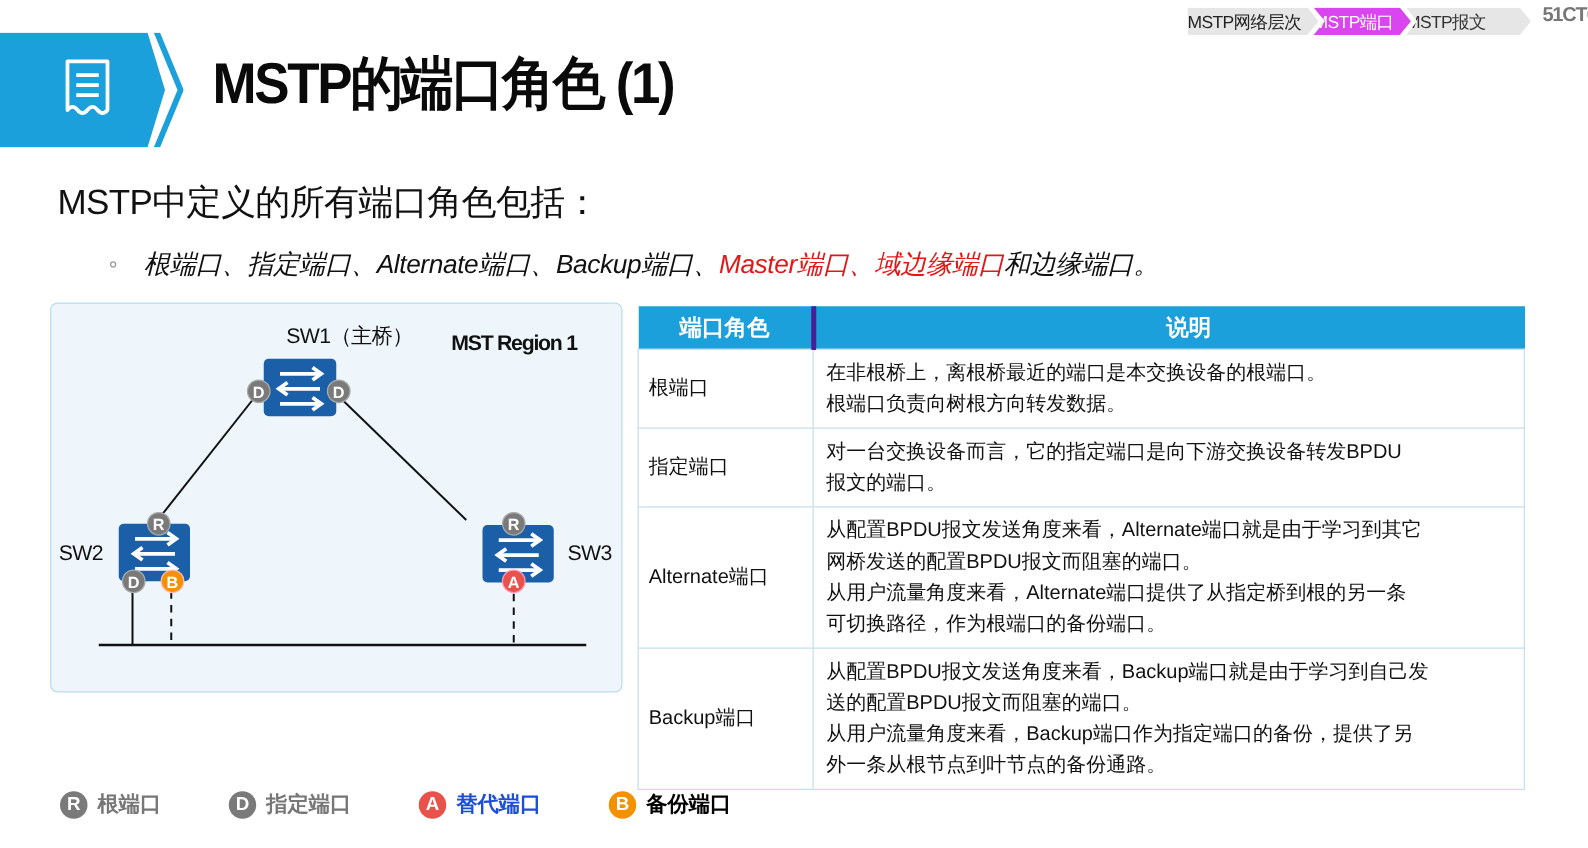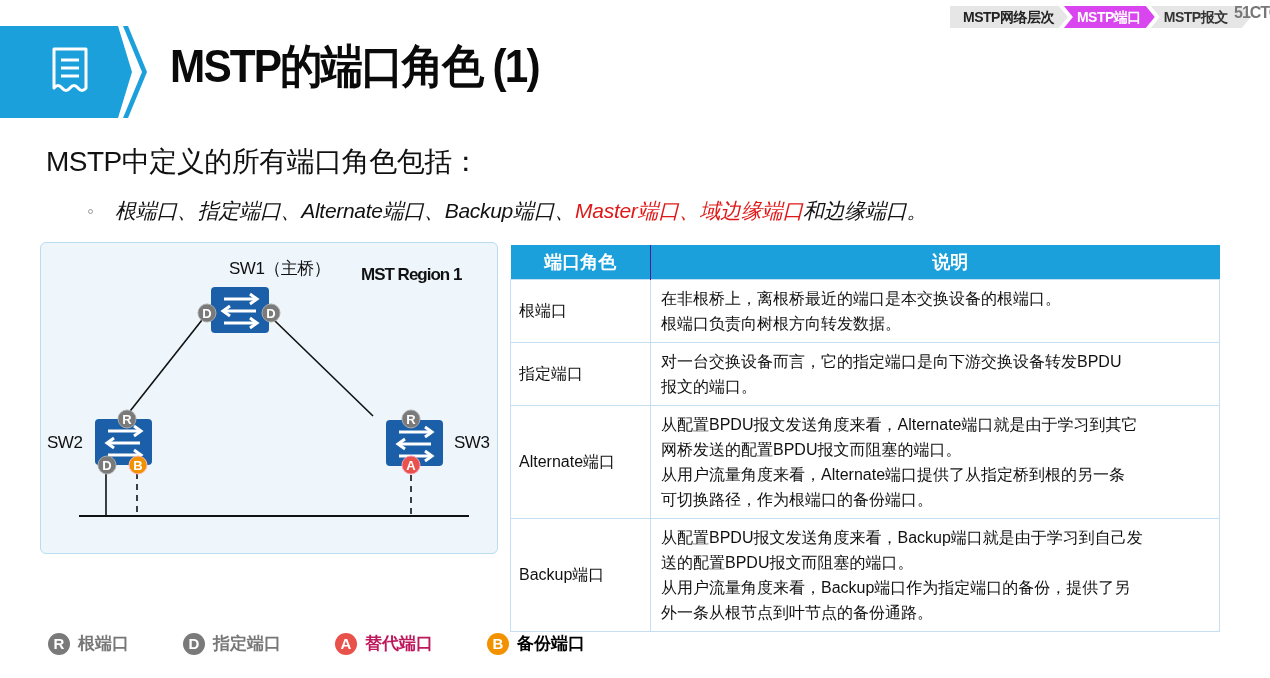--- a/index.html
+++ b/index.html
@@ -8,7 +8,7 @@
 
   
   .crumbs { position: absolute; top: 6px; left: 950px; height: 22px; display: flex; }
-  .crumb { height: 22px; line-height: 22px; font-size: 14px; font-weight: bold; padding: 0 14px 0 13px; background: #e6e6e6; color: #222; clip-path: polygon(0 0, calc(100% - 9px) 0, 100% 50%, calc(100% - 9px) 100%, 0 100%, 9px 50%); margin-right: -4px; letter-spacing: -0.5px; }
+  .crumb { height: 22px; line-height: 22px; font-size: 14px; font-weight: normal; padding: 0 14px 0 0; background: #e6e6e6; color: #222; clip-path: polygon(0 0, calc(100% - 9px) 0, 100% 50%, calc(100% - 9px) 100%, 0 100%, 9px 50%); margin-right: -4px; letter-spacing: -0.5px; }
   .crumb:first-child { clip-path: polygon(0 0, calc(100% - 9px) 0, 100% 50%, calc(100% - 9px) 100%, 0 100%); }
   .crumb.active { background: #d946ef; color: #fff; }
   .crumb.faded { color: #333; width: 100px; overflow: hidden; white-space: nowrap; }

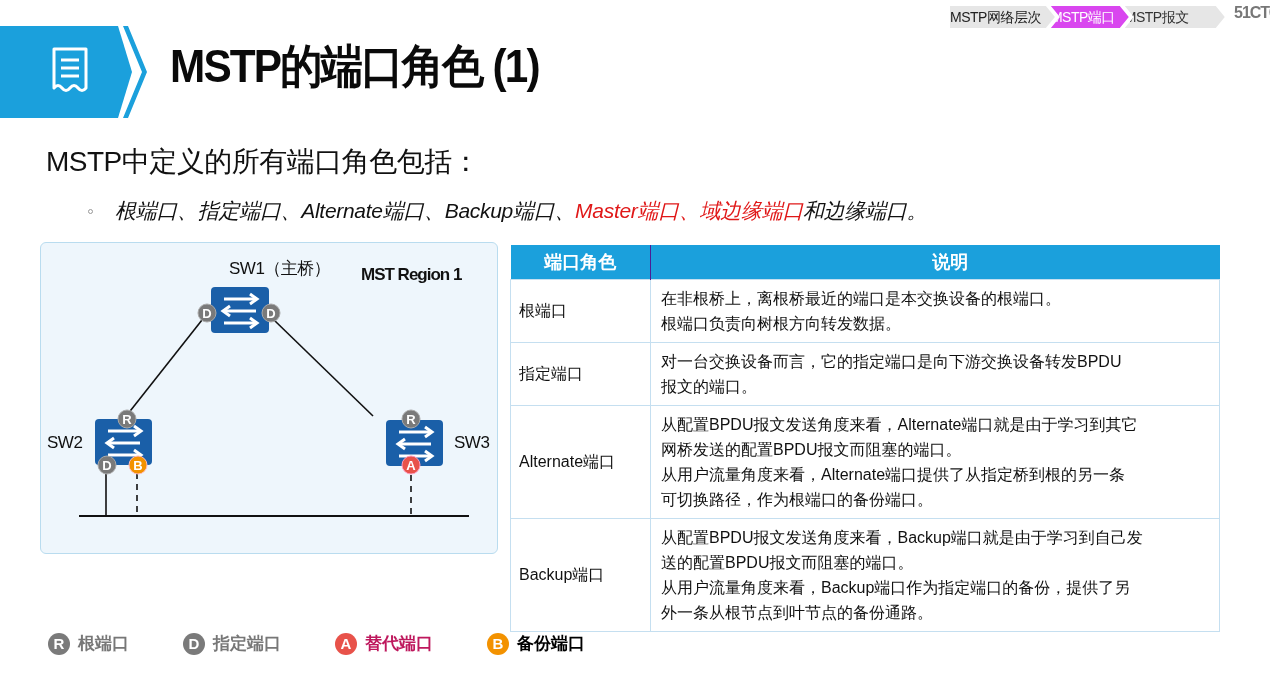--- a/index.html
+++ b/index.html
@@ -33,7 +33,7 @@
 
   
   .roles-table { position: absolute; top: 245px; left: 510px; width: 710px; border-collapse: collapse; font-size: 16px; }
-  .roles-table th { background: #1ba0dc; color: #fff; height: 34px; font-size: 18px; font-weight: bold; border-right: 1px solid #4c1d95; }
+  .roles-table th { background: #1ba0dc; color: #fff; height: 34px; font-size: 18px; font-weight: bold; border-right: 4px solid #4c1d95; }
   .roles-table th:last-child { border-right: none; padding-left: 30px; }
   .roles-table td { border: 1px solid #c5dff0; padding: 6px 10px; vertical-align: middle; line-height: 25px; color: #111; }
   .roles-table td.role { width: 140px; padding-left: 8px; }

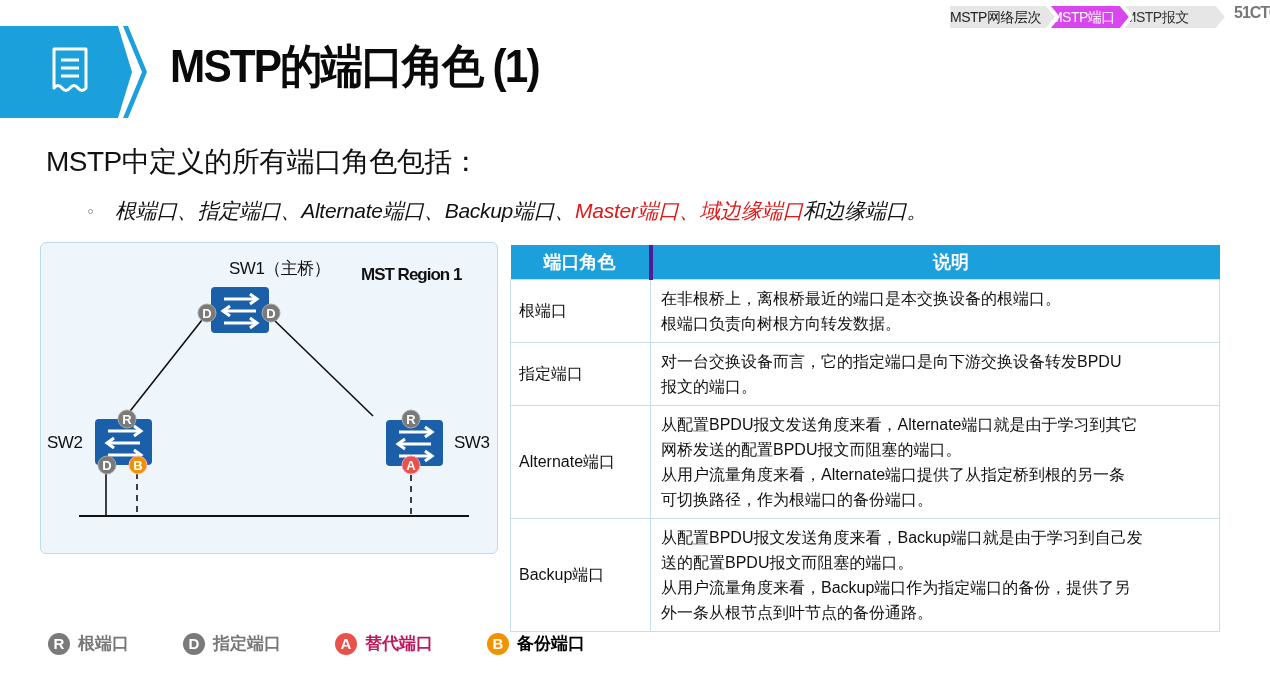--- a/index.html
+++ b/index.html
@@ -187,7 +187,7 @@
   </div>
   <div class="legend-item">
     <span class="legend-badge" style="background:#e8524a">A</span>
-    <span style="color:#be185d">替代端口</span>
+    <span style="color:#1d4ed8">替代端口</span>
   </div>
   <div class="legend-item">
     <span class="legend-badge" style="background:#f39200">B</span>

